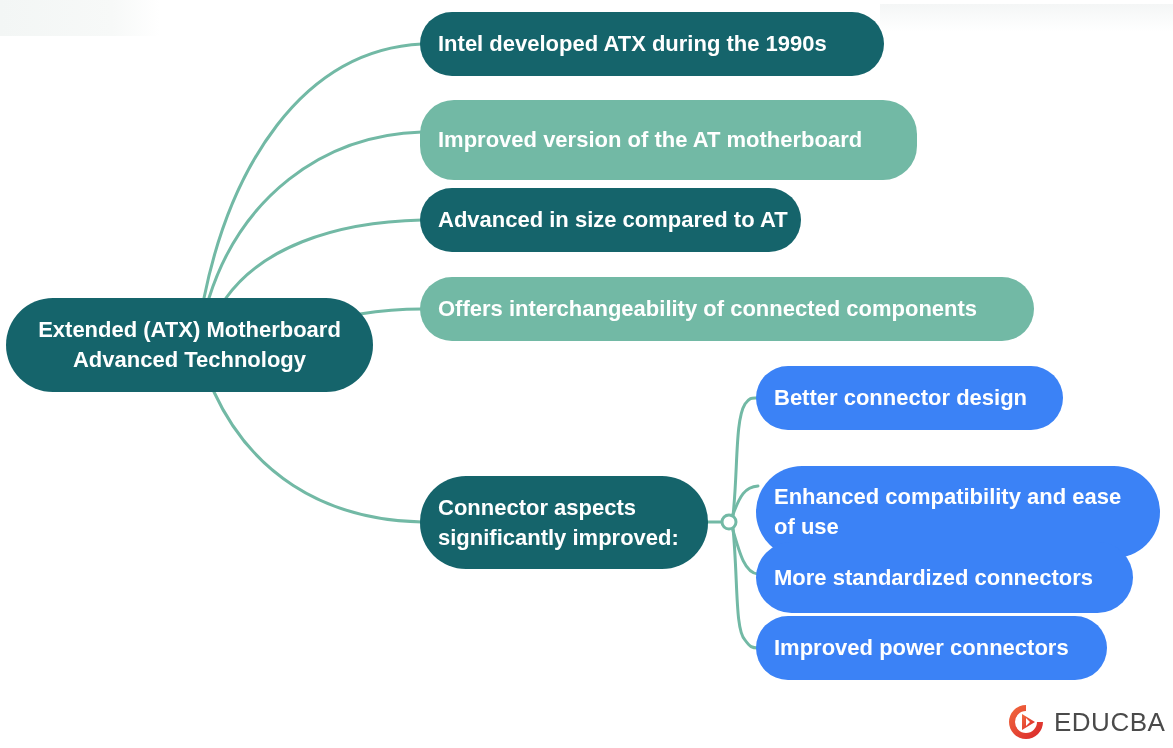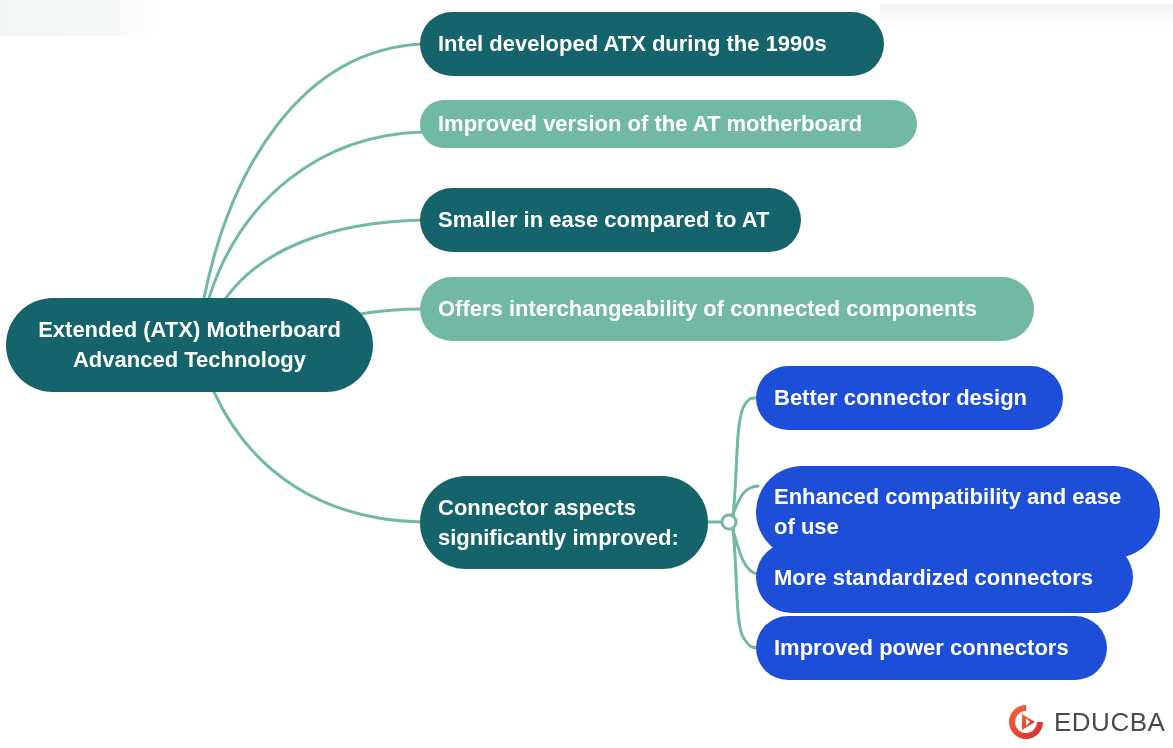--- a/index.html
+++ b/index.html
@@ -79,7 +79,7 @@
   <span>Intel developed ATX during the 1990s</span>
 </div>
 
-<div class="node light" style="left:420px; top:100px; width:497px; height:48px;">
+<div class="node light" style="left:420px; top:100px; width:497px; height:80px;">
   <span>Improved version of the AT motherboard</span>
 </div>
 

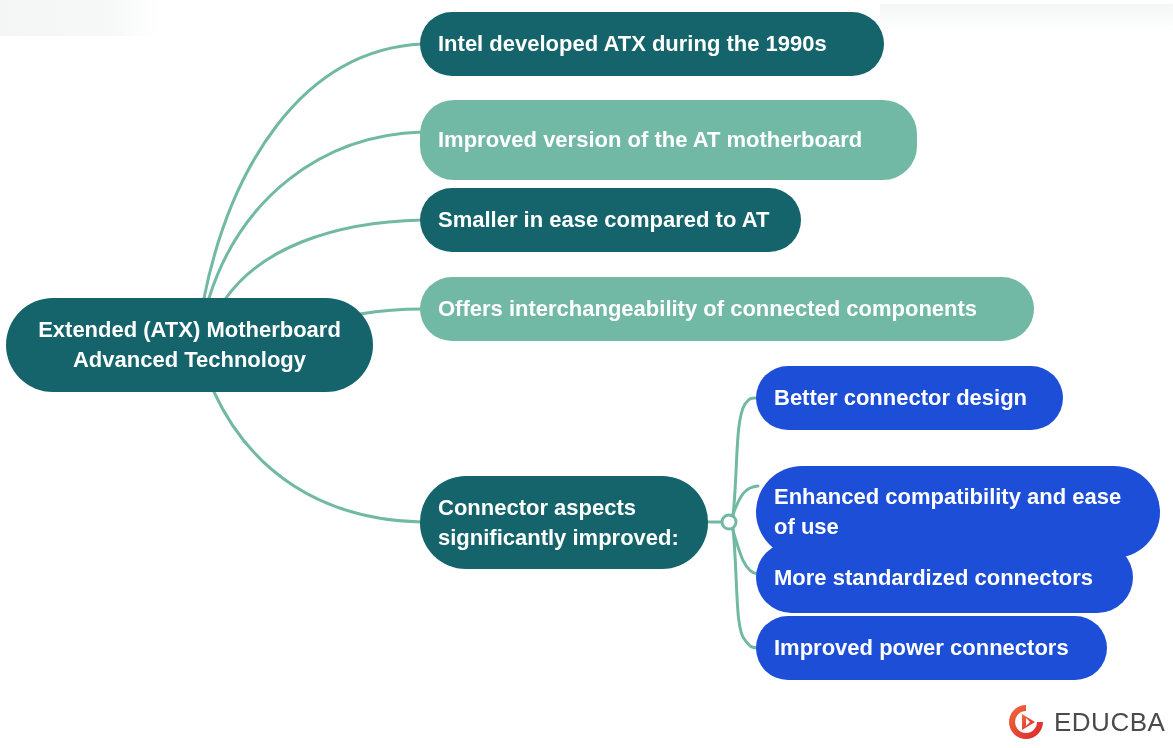--- a/index.html
+++ b/index.html
@@ -84,7 +84,7 @@
 </div>
 
 <div class="node dark" style="left:420px; top:188px; width:381px; height:64px;">
-  <span>Smaller in ease compared to AT</span>
+  <span>Advanced in size compared to AT</span>
 </div>
 
 <div class="node light" style="left:420px; top:277px; width:614px; height:64px;">

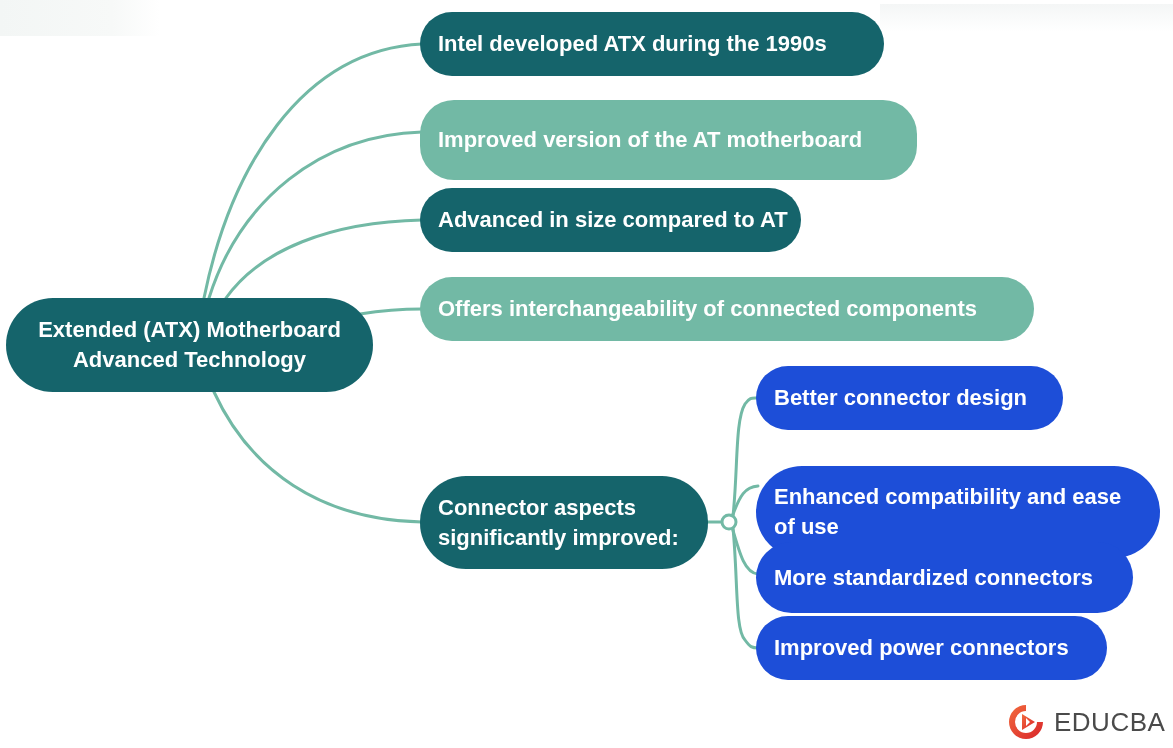--- a/index.html
+++ b/index.html
@@ -26,7 +26,7 @@
   }
   .dark { background: #15646b; }
   .light { background: #72b9a5; }
-  .gray { background: #1d4ed8; border-radius: 36px; }
+  .gray { background: #3b82f6; border-radius: 36px; }
   .central {
     left: 6px; top: 298px; width: 367px; height: 94px;
     justify-content: center; text-align: center; border-radius: 47px;

